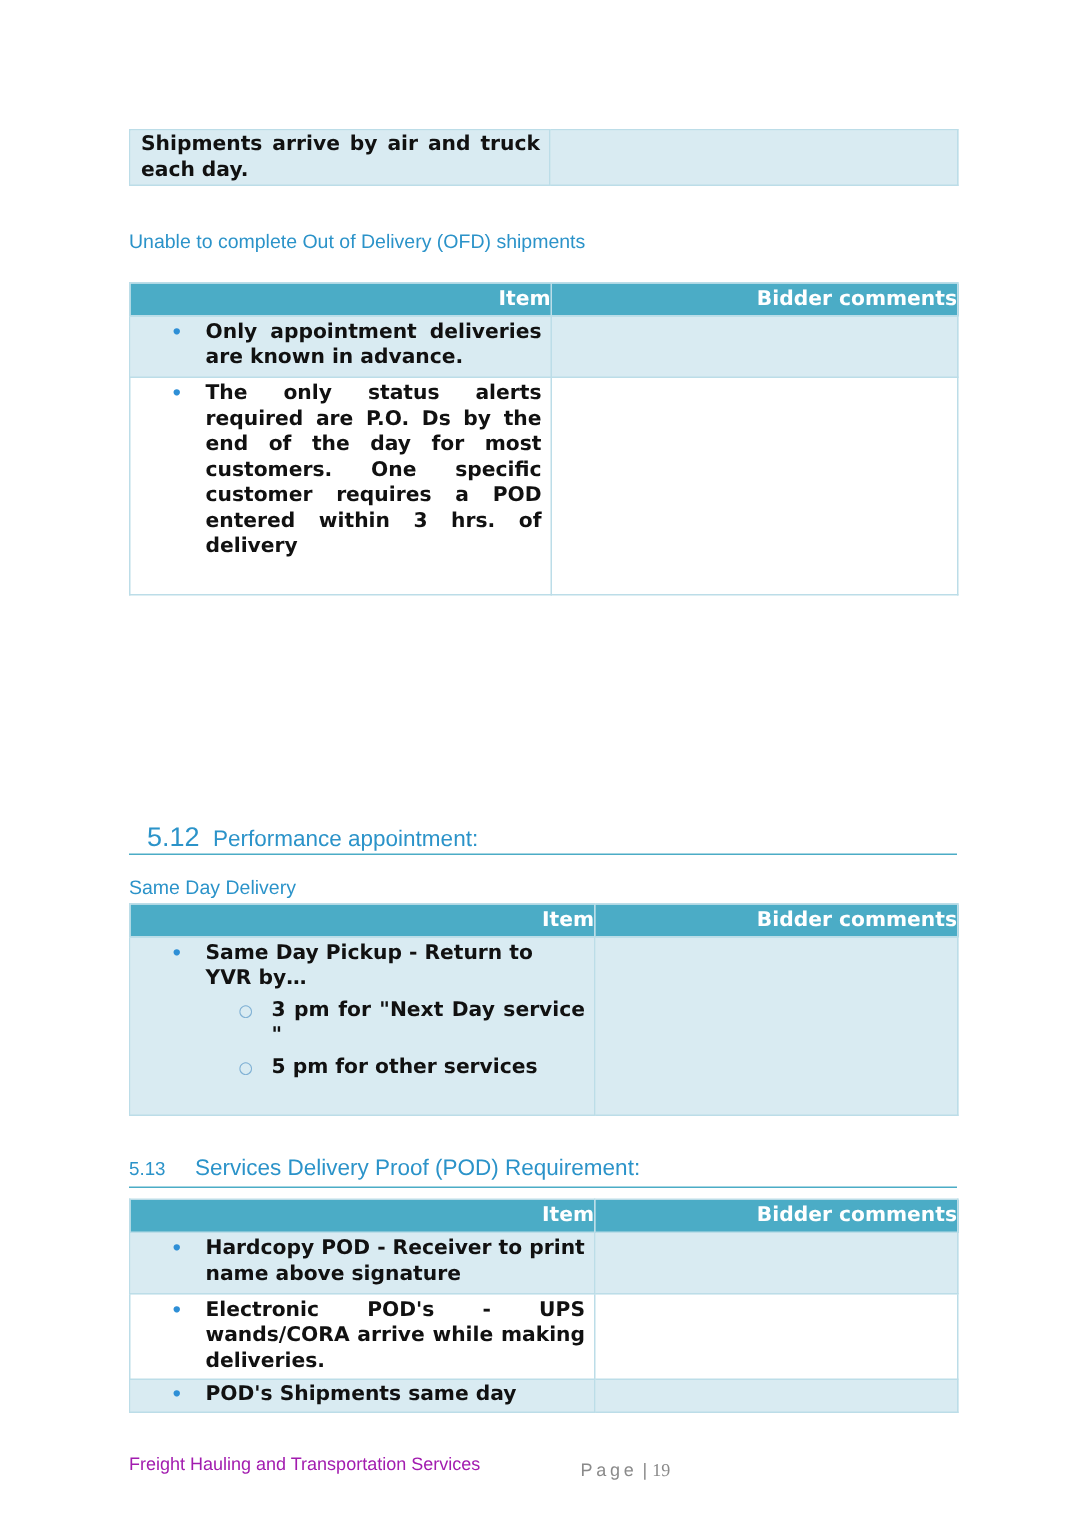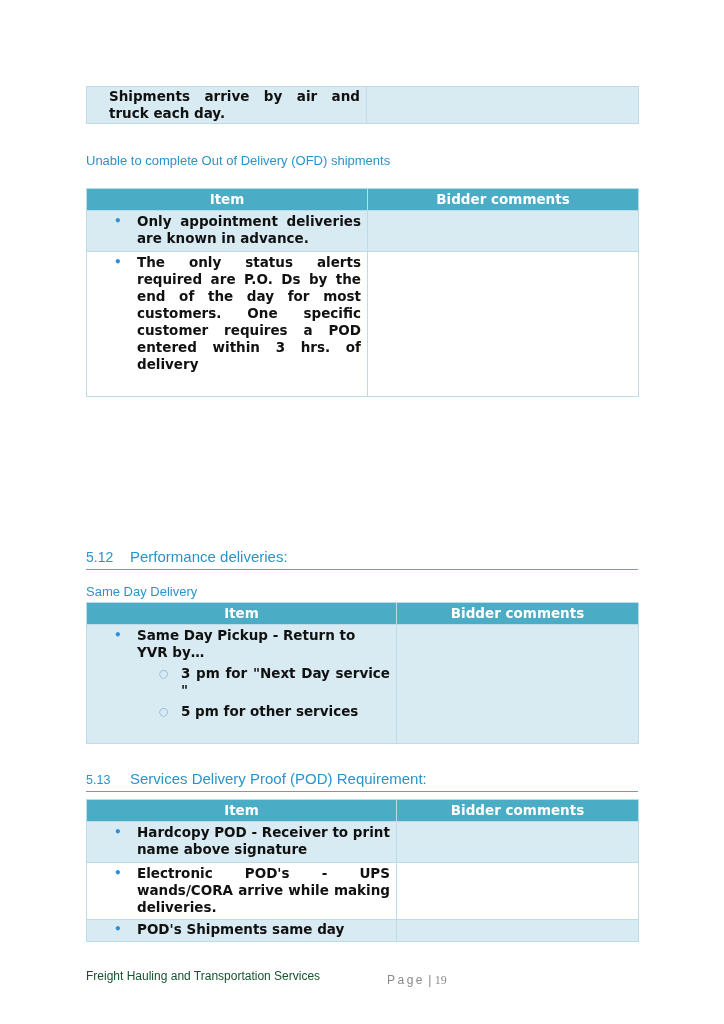--- a/index.html
+++ b/index.html
@@ -31,7 +31,7 @@
   <tbody>
       <tr class="shaded">
     <td style="height:36px;">
-          <div class="cell" style="padding:1px 6px 0 22px;">Shipments arrive by air and truck each day.</div>
+          <div class="cell" style="padding:1px 6px 0 7px;">Shipments arrive by air and truck each day.</div>
         </td>
     <td></td>
   </tr>

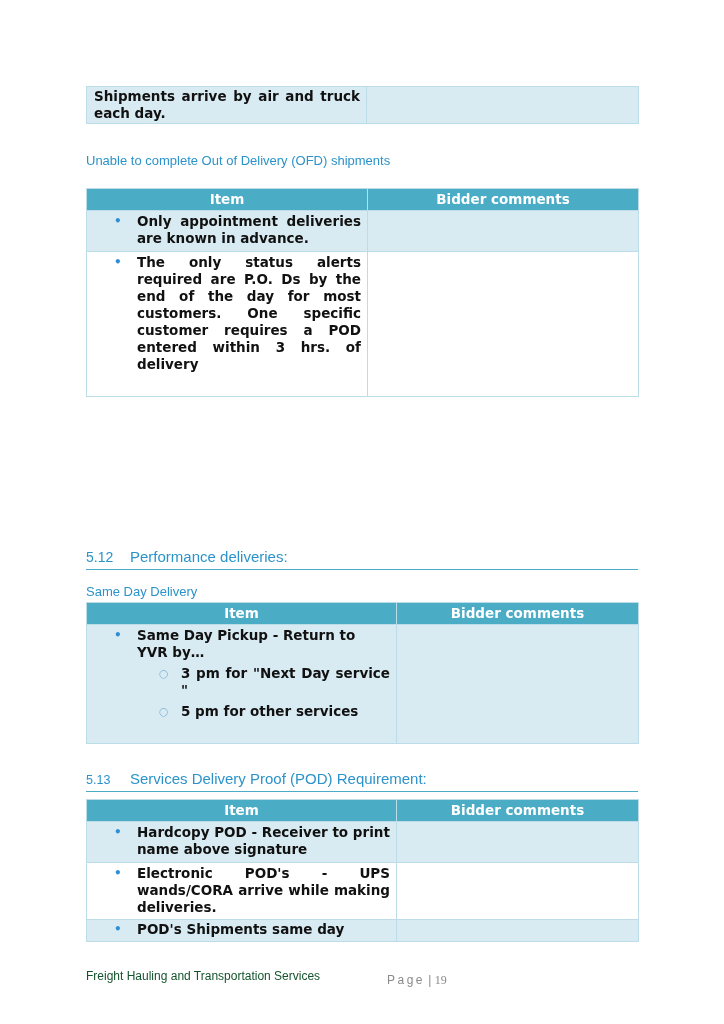--- a/index.html
+++ b/index.html
@@ -7,7 +7,7 @@
     .abs { position: absolute; }
     table.grid { border-collapse: collapse; table-layout: fixed; position: absolute; left: 86px; width: 552px; }
     table.grid td, table.grid th { border: 1px solid #bcdde8; vertical-align: top; padding: 0; }
-    th.hdr { background: #4bacc6; color: #ffffff; font-weight: bold; font-size: 13.5px; text-align: center; height: 21px; line-height: 20px; border-color: #4bacc6; }
+    th.hdr { background: #4bacc6; color: #ffffff; font-weight: bold; font-size: 13.5px; text-align: right; height: 21px; line-height: 20px; border-color: #4bacc6; }
     tr.shaded td { background: #d9ebf2; }
     tr.plain td { background: #ffffff; }
     .cell { font-weight: bold; font-size: 13.5px; line-height: 17px; color: #111; text-align: justify; }

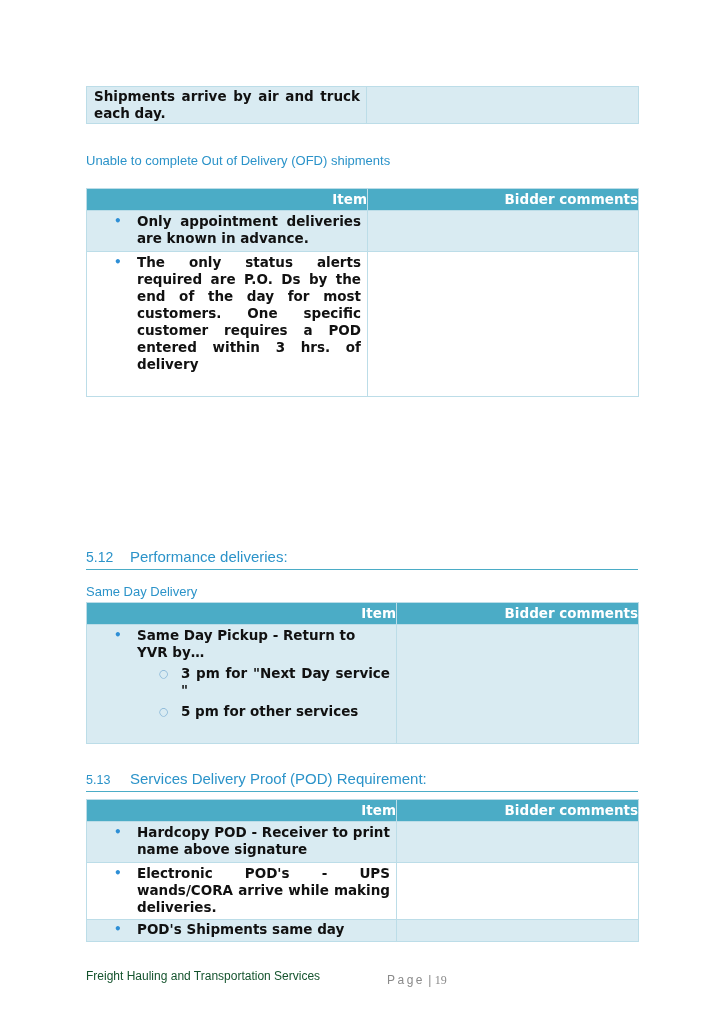--- a/index.html
+++ b/index.html
@@ -66,7 +66,7 @@
   </table>
 
 <div class="abs blue" style="left:86px; top:548px; font-size:15px;">
-  <span style="font-size:14px; display:inline-block; width:44px;">5.12</span><span>Performance deliveries:</span>
+  <span style="font-size:18px; display:inline-block; width:44px;margin-left:12px;">5.12</span><span>Performance deliveries:</span>
 </div>
 <div class="rule" style="top:569px;"></div>
 <div class="abs blue" style="left:86px; top:584px; font-size:13px;">Same Day Delivery</div>

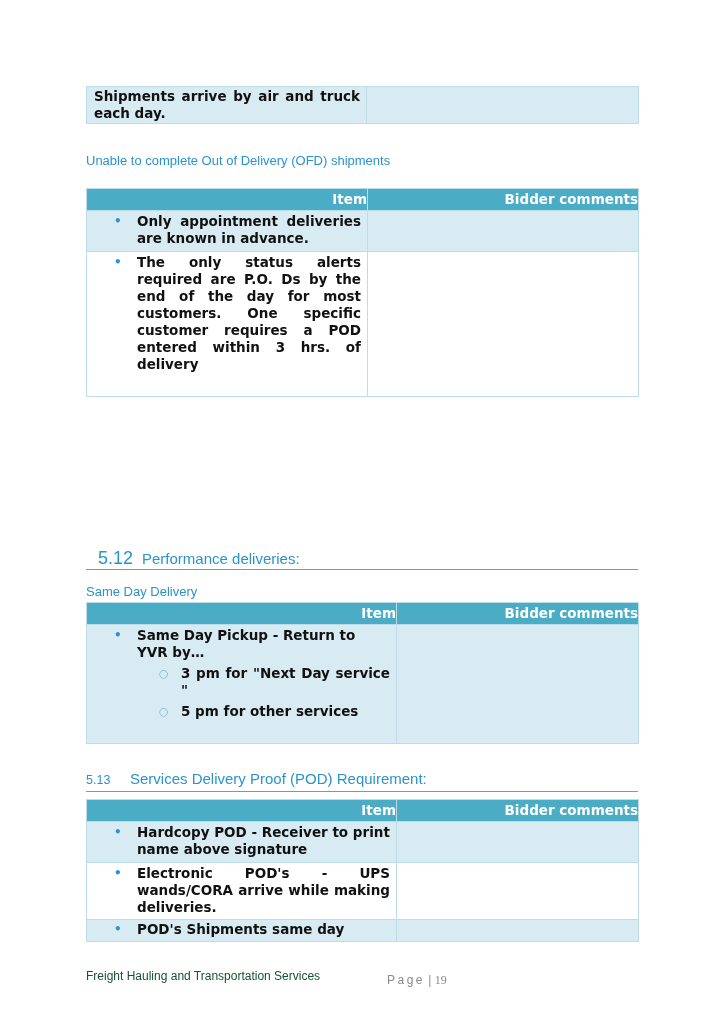--- a/index.html
+++ b/index.html
@@ -66,7 +66,7 @@
   </table>
 
 <div class="abs blue" style="left:86px; top:548px; font-size:15px;">
-  <span style="font-size:18px; display:inline-block; width:44px;margin-left:12px;">5.12</span><span>Performance deliveries:</span>
+  <span style="font-size:18px; display:inline-block; width:44px;margin-left:12px;">5.12</span><span>Performance appointment:</span>
 </div>
 <div class="rule" style="top:569px;"></div>
 <div class="abs blue" style="left:86px; top:584px; font-size:13px;">Same Day Delivery</div>

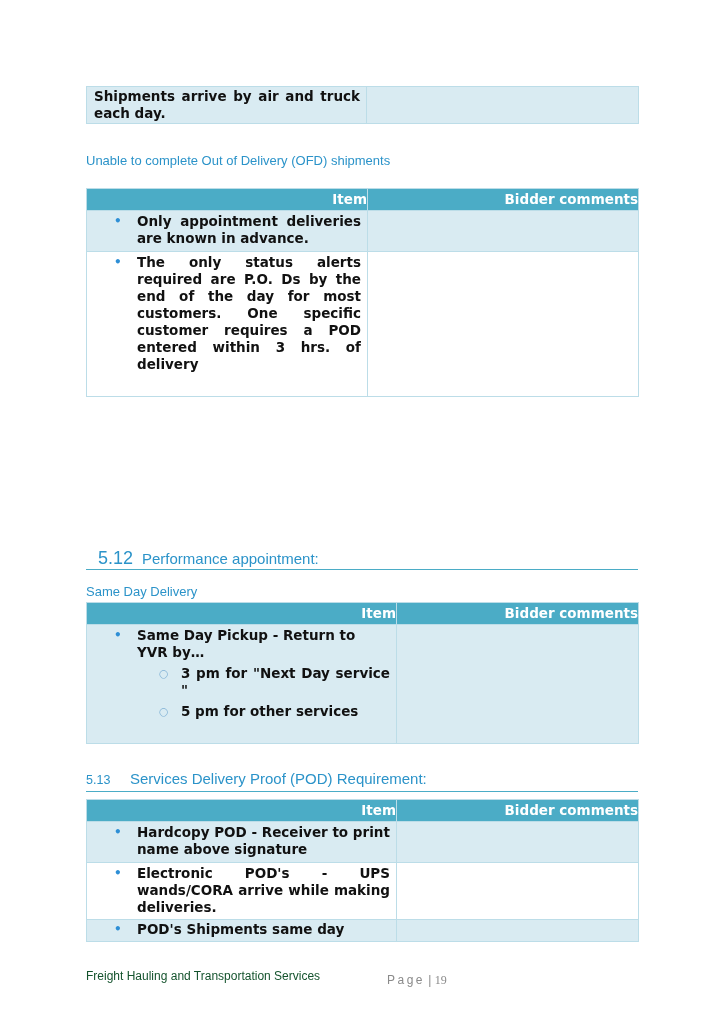--- a/index.html
+++ b/index.html
@@ -17,7 +17,7 @@
     .sub .ring { position: absolute; left: 72px; top: 0; color: #7fb0d4; font-size: 11px; font-weight: normal; }
     .blue { color: #2b93c9; font-family: "Liberation Sans", sans-serif; }
     .rule { position: absolute; left: 86px; width: 552px; height: 1px; background: #4bacc6; }
-    .footer { font-family: "Liberation Sans", sans-serif; font-size: 12px; color: #14532d; }
+    .footer { font-family: "Liberation Sans", sans-serif; font-size: 12px; color: #a21caf; }
     .pg { font-family: "Liberation Sans", sans-serif; font-size: 12px; color: #8a8a8a; letter-spacing: 2.5px; }
   </style>
 </head>

